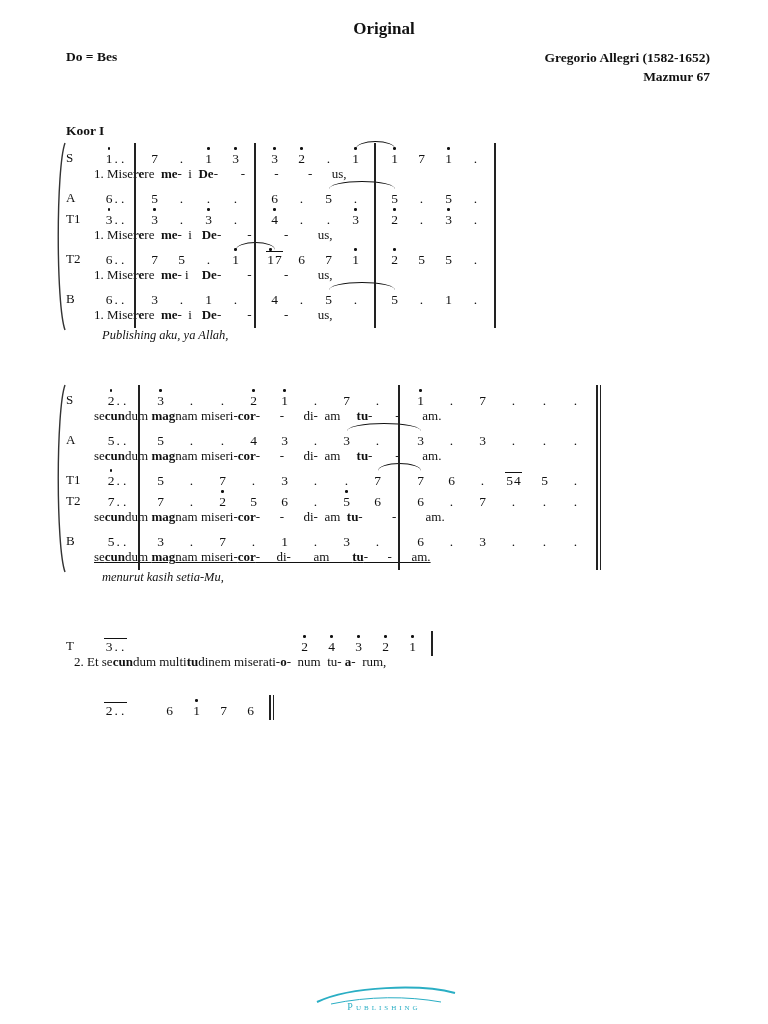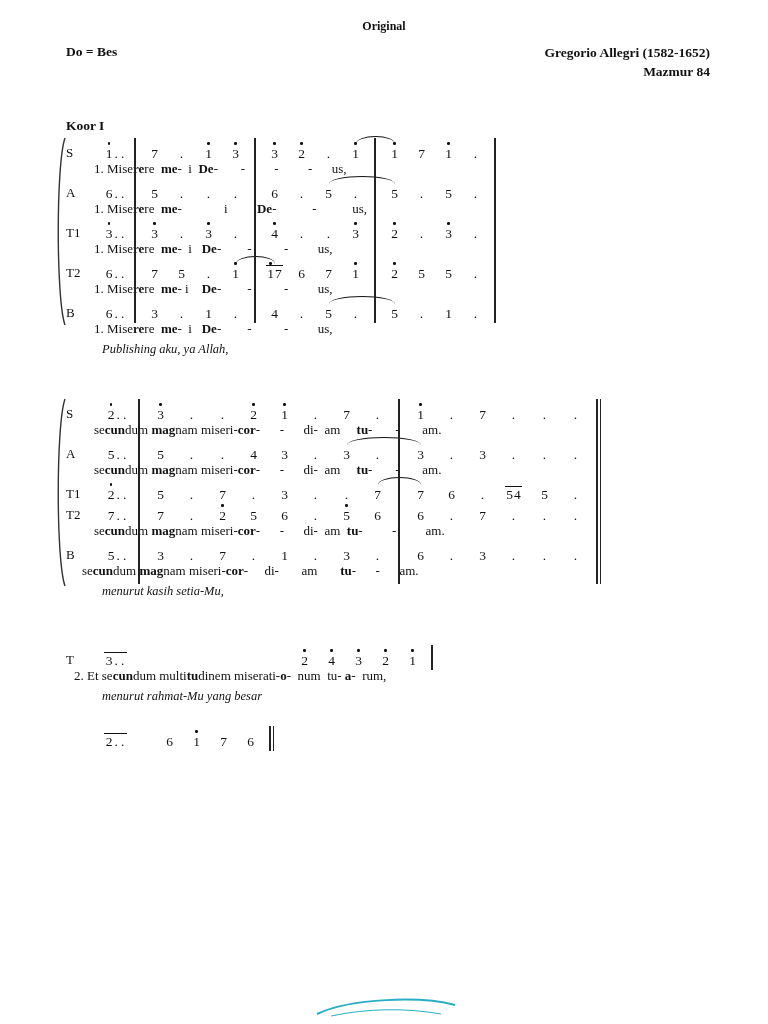--- a/index.html
+++ b/index.html
@@ -10,7 +10,7 @@
   }
   .header{padding-top:16px;text-align:center}
   .title{font-size:29px;font-weight:bold;font-variant:small-caps;letter-spacing:1px;line-height:1.1}
-  .subtitle{font-size:12px;font-weight:bold;margin-top:3px}
+  .subtitle{font-size:17px;font-weight:bold;margin-top:3px}
   .meta{display:flex;justify-content:space-between;align-items:flex-start;
         padding:10px 58px 0 66px;font-weight:bold;font-size:13.5px}
   .meta-right{text-align:right;line-height:1.4}

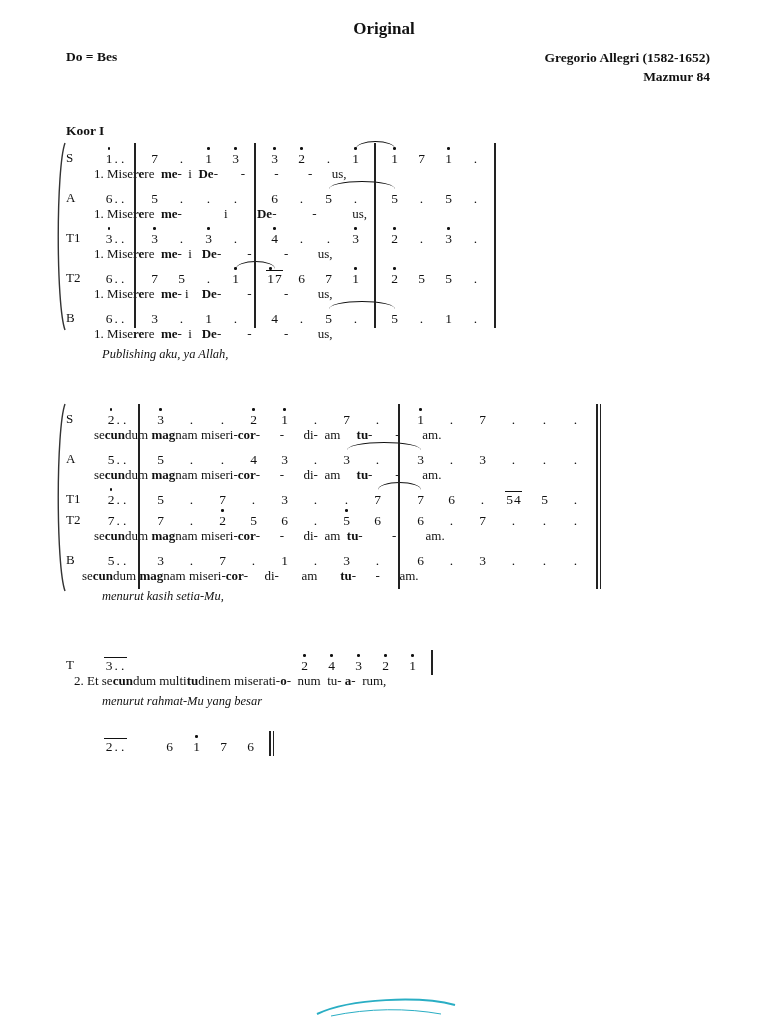--- a/index.html
+++ b/index.html
@@ -55,7 +55,7 @@
   <div class="meta-left">Do = Bes</div>
   <div class="meta-right">
     <div>Gregorio Allegri (1582-1652)</div>
-    <div>Mazmur 84</div>
+    <div>Mazmur 67</div>
   </div>
 </div>
 

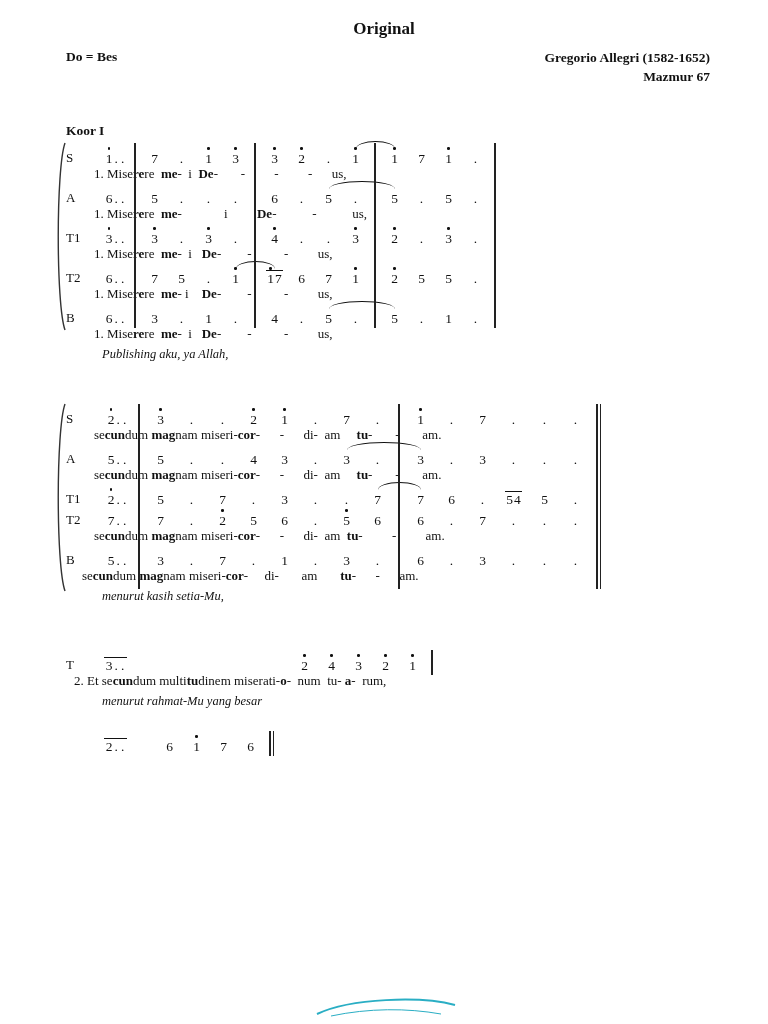--- a/index.html
+++ b/index.html
@@ -107,7 +107,6 @@
           <span class="barcell" style="width: 12px;"></span>
           <div class="slur" style="left: 262.5px; width: 66px; top: -4px;"></div>
         </div>
-        <div class="lrow" style="margin-left: 28px;">1. Mise<b>re</b>re  <b>me</b>-             i         <b>De</b>-           -           us,</div>
         <div class="nrow">
           <span class="vlabel">T1</span>
           <span class="cell" style="width: 27px;"><span class="tok"><span class="d hi">3</span><span class="dt">.</span><span class="dt">.</span></span></span>

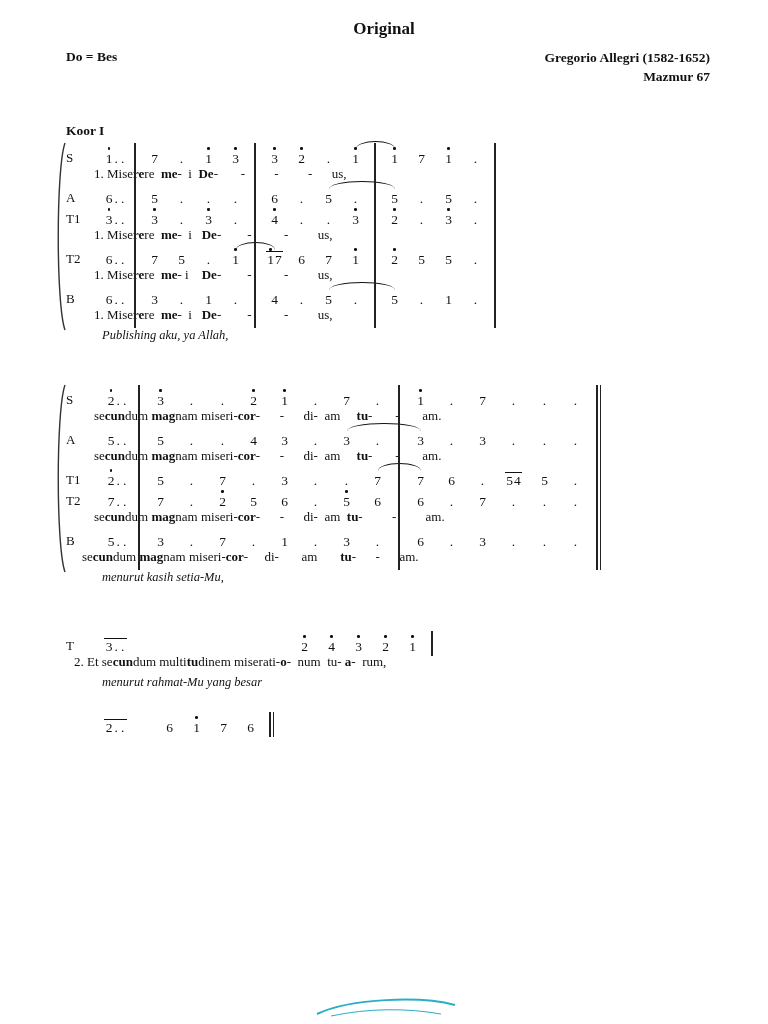--- a/index.html
+++ b/index.html
@@ -294,7 +294,7 @@
           <span class="cell" style="width: 31px;"><span class="tok"><span class="dt">.</span></span></span>
           <span class="barcell" style="width: 12px;"></span>
         </div>
-        <div class="lrow" style="margin-left: 16px;">se<b>cun</b>dum <b>mag</b>nam miseri-<b>cor</b>-     di-       am       <b>tu</b>-      -      am.</div>
+        <div class="lrow" style="margin-left: 28px; text-decoration: underline;">se<b>cun</b>dum <b>mag</b>nam miseri-<b>cor</b>-     di-       am       <b>tu</b>-      -      am.</div>
         <div class="bar" style="left: 72.4px; top: -2px; height: 185px;"></div>
         <div class="bar" style="left: 332.4px; top: -2px; height: 185px;"></div>
         <div class="bar" style="left: 530.4px; top: -2px; height: 185px;"></div>

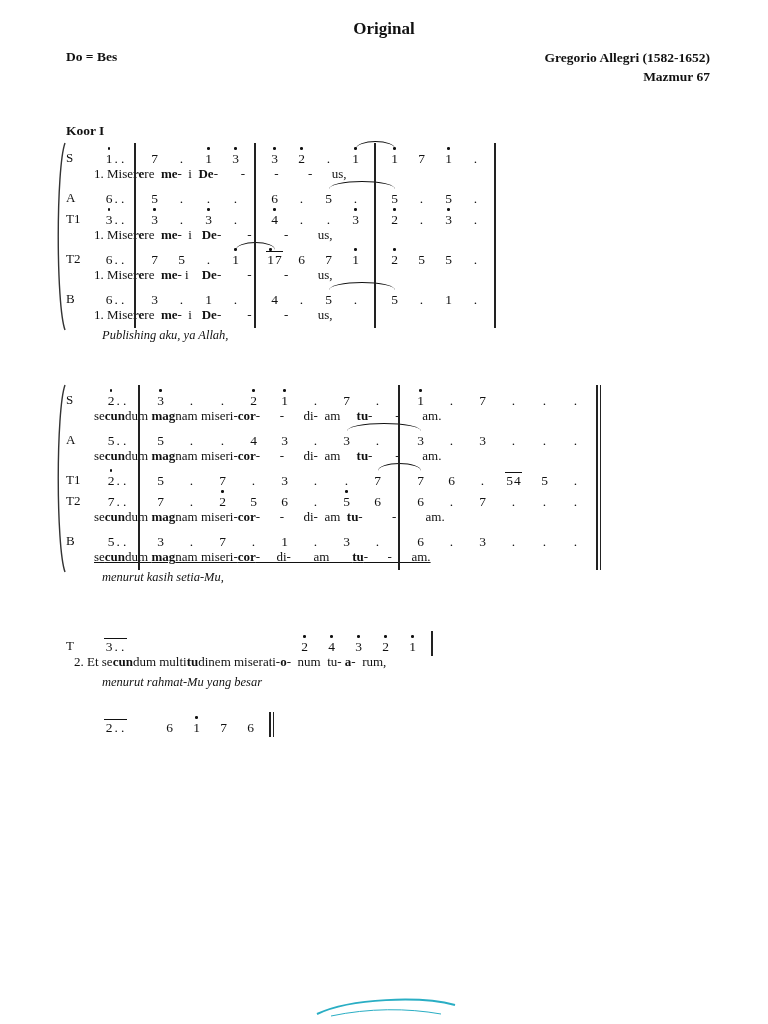--- a/index.html
+++ b/index.html
@@ -326,7 +326,6 @@
         <div class="lrow" style="margin-left: 8px;">2. Et se<b>cun</b>dum multi<b>tu</b>dinem miserati-<b>o</b>-  num  tu- <b>a</b>-  rum,</div>
         <div class="bar" style="left: 365.4px; top: -2px; height: 25px;"></div>
       </div>
-      <div class="trans">menurut rahmat-Mu yang besar</div>
     </div>
     <div class="system s4">
       <div class="rows">

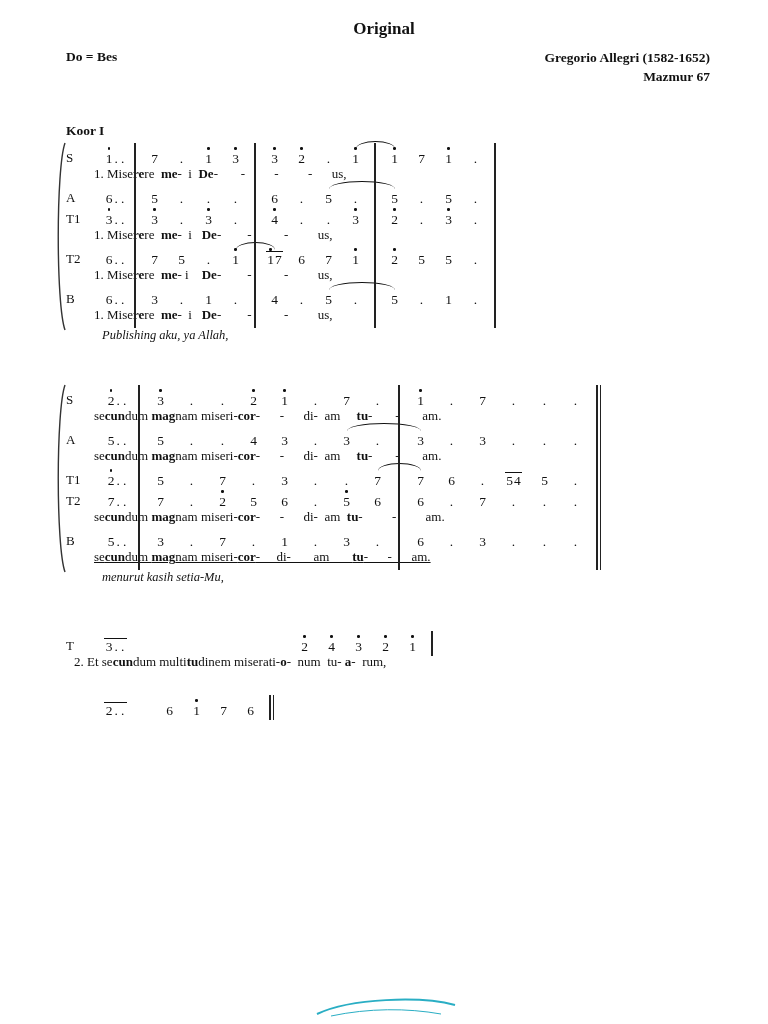--- a/index.html
+++ b/index.html
@@ -350,6 +350,7 @@
     <path d="M8 18 C 42 2, 112 0, 146 9" stroke="#2aaec4" fill="none" stroke-width="2"></path>
     <path d="M22 20 C 60 12, 98 12, 132 18" stroke="#2aaec4" fill="none" stroke-width="1"></path>
   </svg>
+  <div class="logo-sub">Publishing</div>
 </div>
 
 </body></html>

